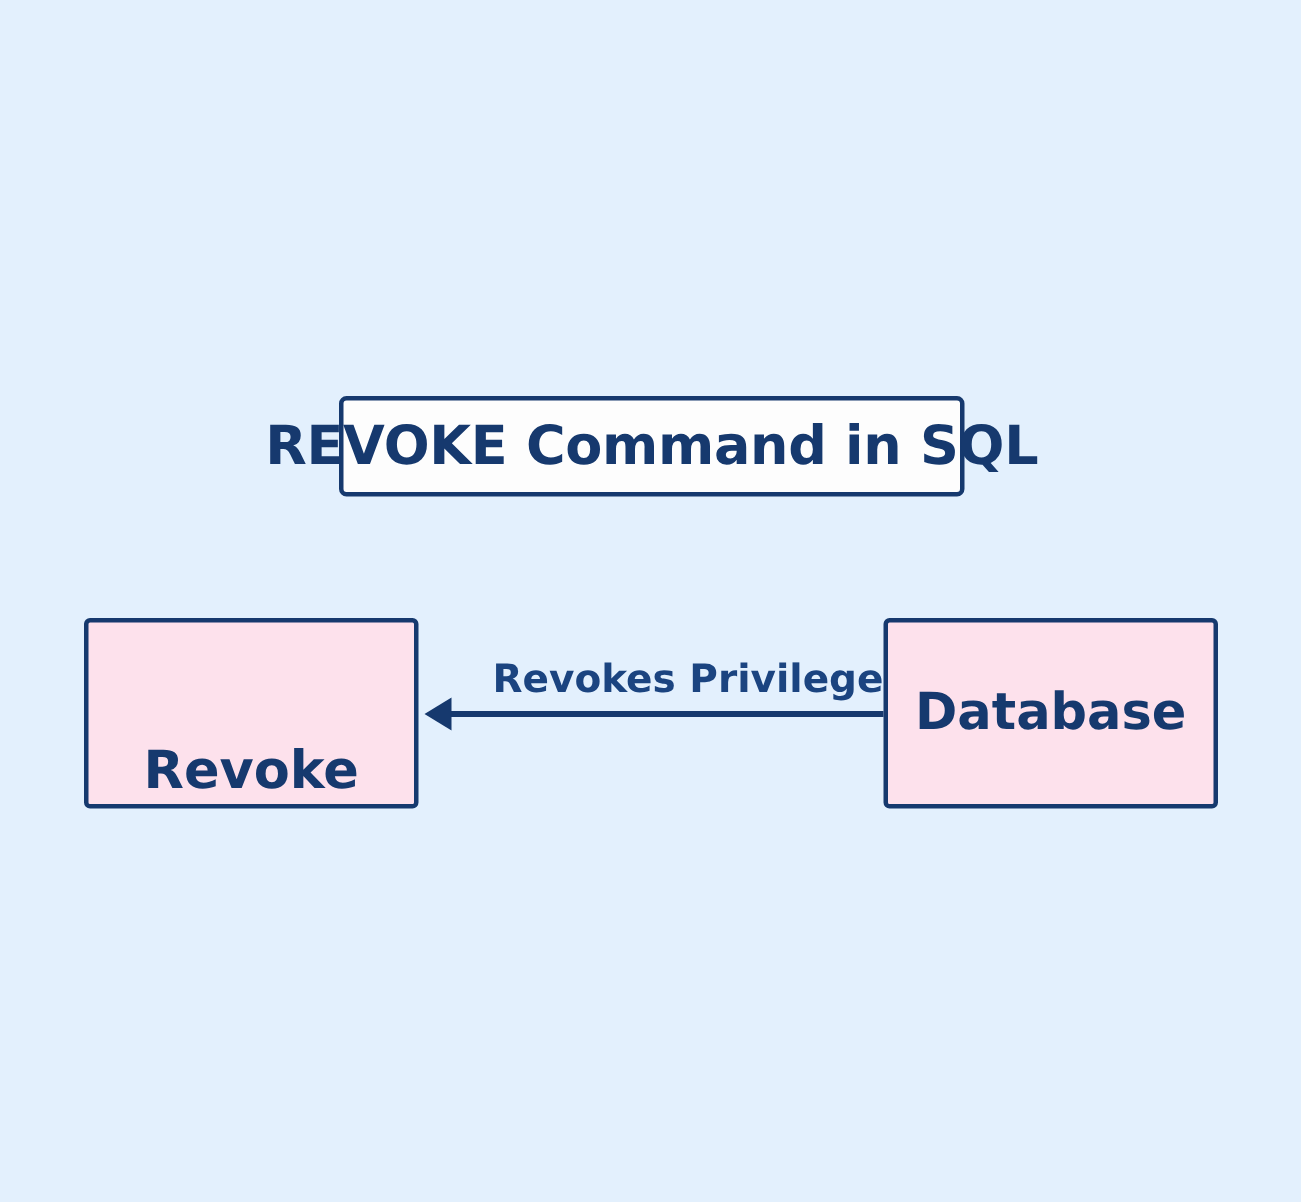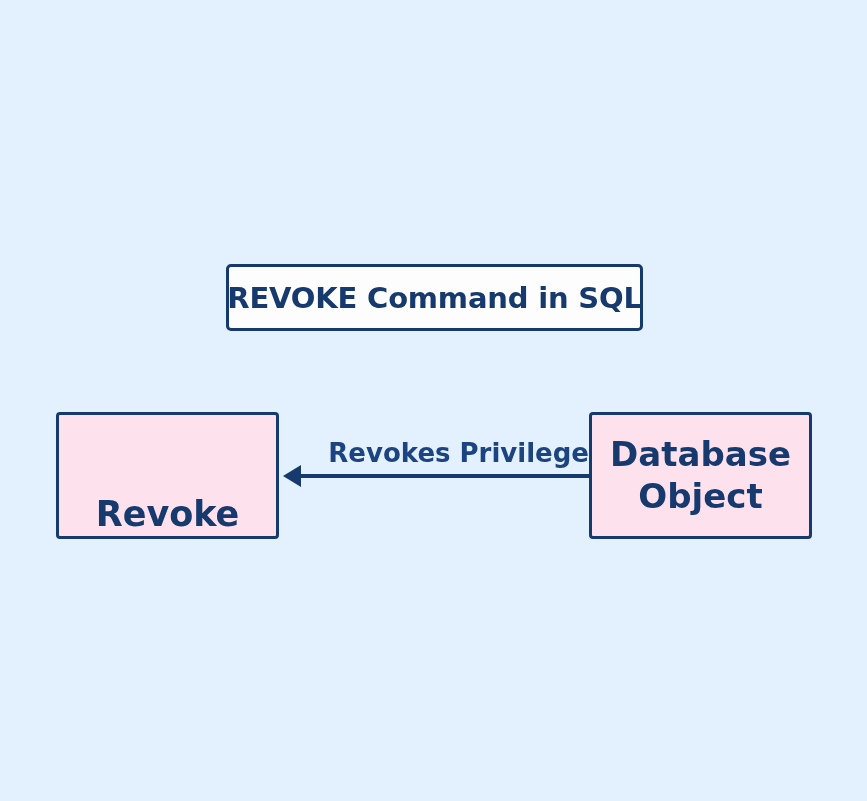--- a/index.html
+++ b/index.html
@@ -36,7 +36,7 @@
     justify-content: center;
   }
   .title-text {
-    font-size: 29px;
+    font-size: 36px;
     font-weight: bold;
     color: #16396e;
     letter-spacing: -0.2px;

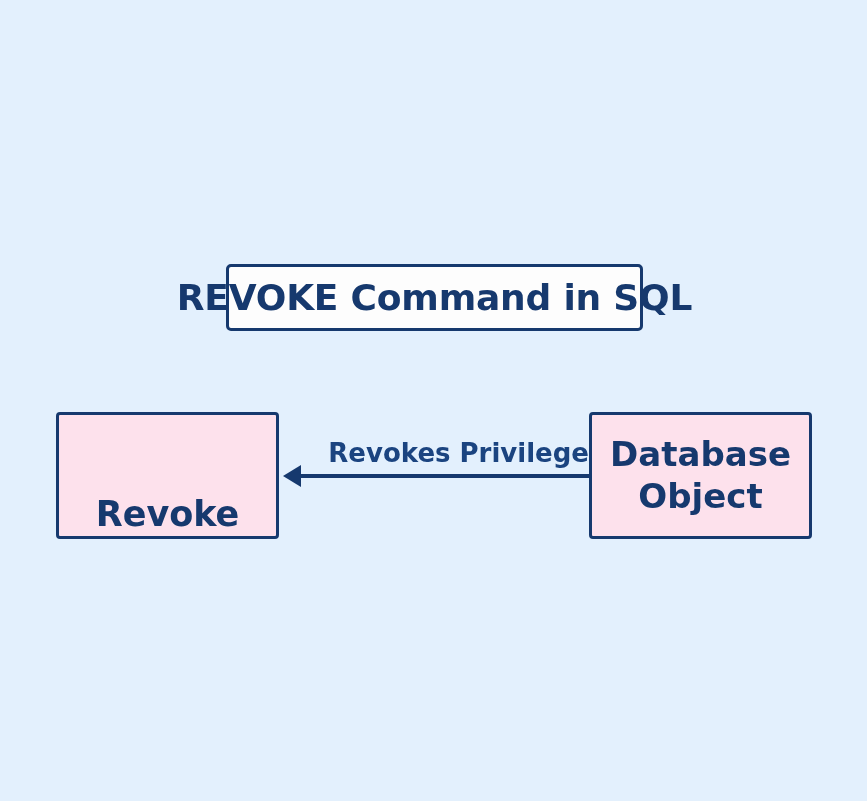--- a/index.html
+++ b/index.html
@@ -119,7 +119,6 @@
   <div class="entity-box right">
     <span class="entity-label two-line">
       <span class="line">Database</span>
-      <span class="line">Object</span>
     </span>
   </div>
 

